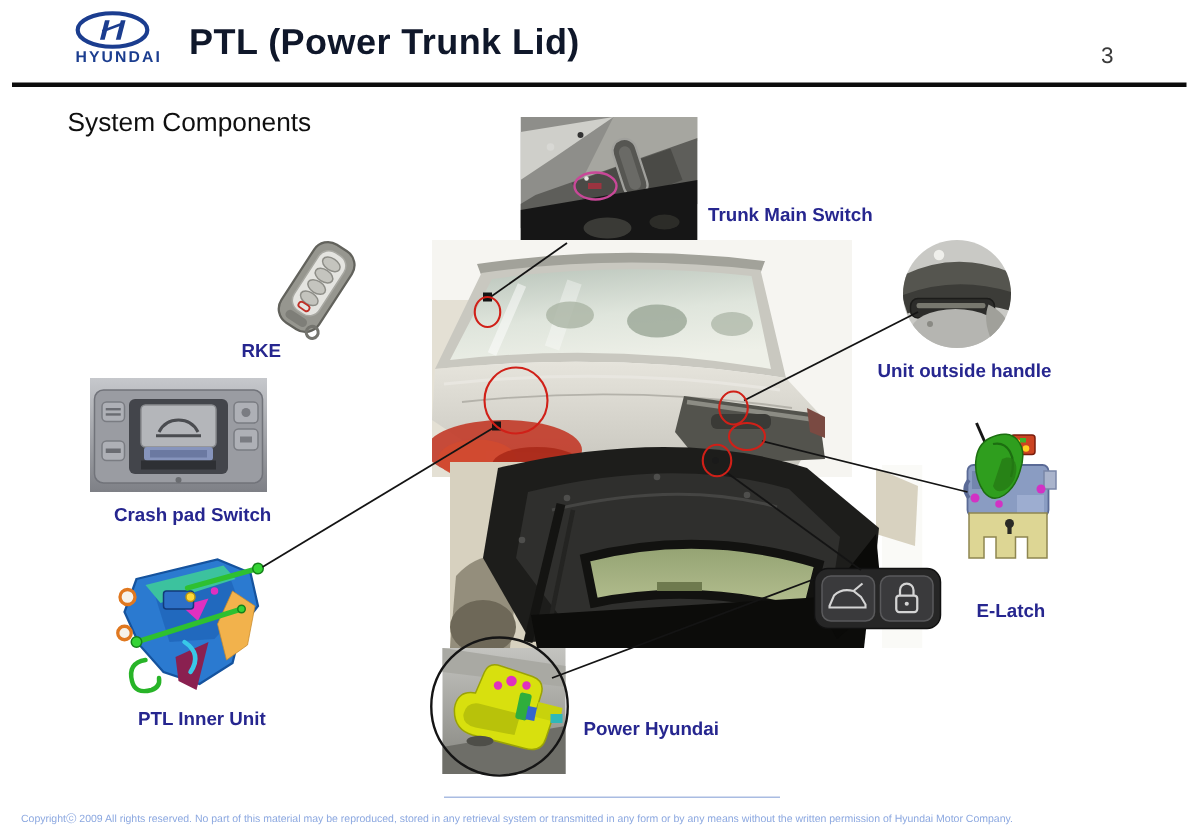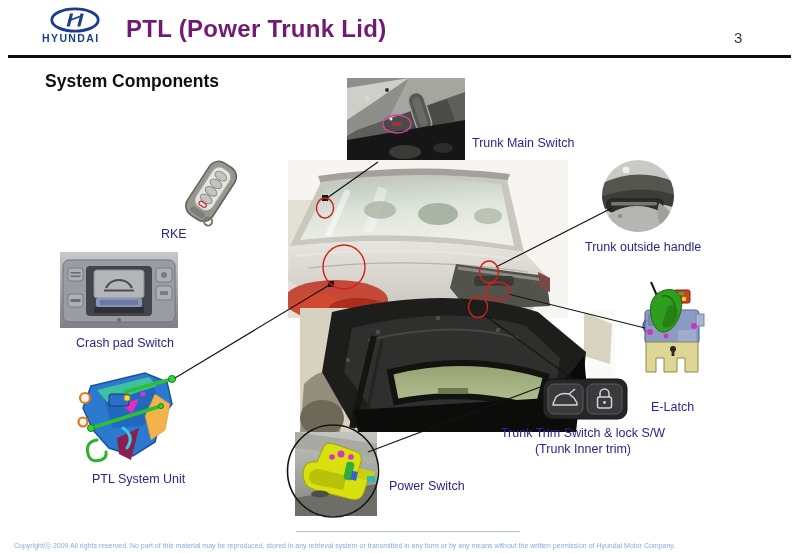--- a/index.html
+++ b/index.html
@@ -6,7 +6,7 @@
   #stage{position:relative;width:800px;height:553px;background:#ffffff;overflow:hidden;
          font-family:"Liberation Sans",sans-serif}
   .abs{position:absolute}
-  #logo{left:42px;top:7px;width:66px;text-align:left}
+  #logo{left:42px;top:7px;width:66px;text-align:right}
   #logo-text{font-size:10.5px;font-weight:bold;color:#1b3d8f;letter-spacing:1.4px;margin-top:-1px}
   #title{left:126px;top:15px;font-size:24px;font-weight:bold;color:#701a75;letter-spacing:.3px}
   #pagenum{left:734px;top:29px;font-size:15px;color:#3a3a3a}

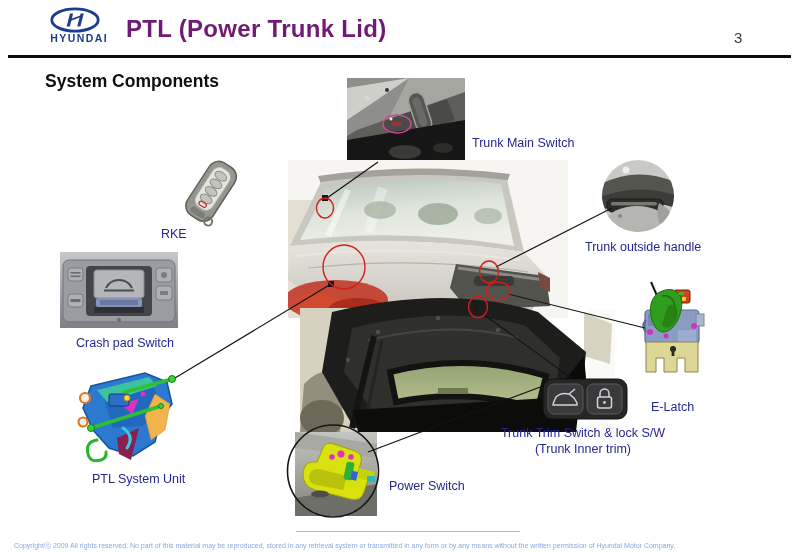--- a/index.html
+++ b/index.html
@@ -8,7 +8,7 @@
   .abs{position:absolute}
   #logo{left:42px;top:7px;width:66px;text-align:right}
   #logo-text{font-size:10.5px;font-weight:bold;color:#1b3d8f;letter-spacing:1.4px;margin-top:-1px}
-  #title{left:126px;top:15px;font-size:24px;font-weight:bold;color:#701a75;letter-spacing:.3px}
+  #title{left:126px;top:15px;font-size:24px;font-weight:bold;color:#0f172a;letter-spacing:.3px}
   #pagenum{left:734px;top:29px;font-size:15px;color:#3a3a3a}
   #hrule{left:8px;top:55px;width:783px;height:3px;background:#0c0c0c}
   #heading{left:45px;top:71px;font-size:17.5px;font-weight:bold;color:#0f0f0f}

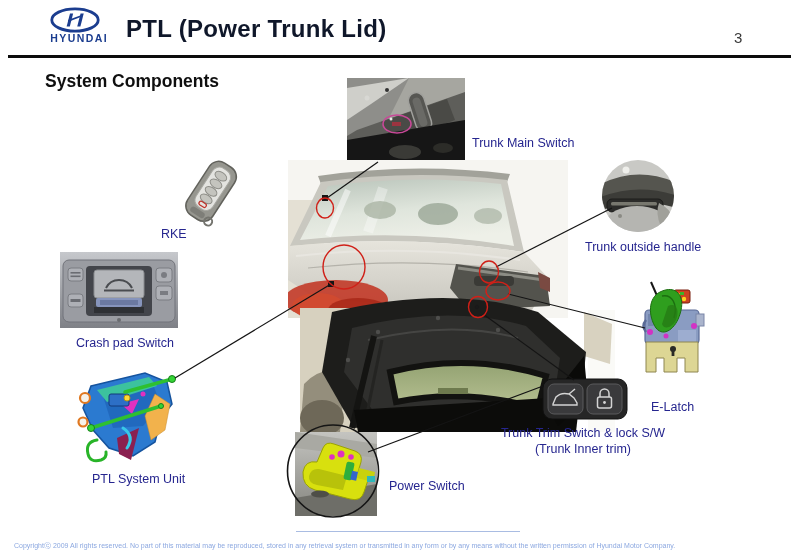--- a/index.html
+++ b/index.html
@@ -11,7 +11,7 @@
   #title{left:126px;top:15px;font-size:24px;font-weight:bold;color:#0f172a;letter-spacing:.3px}
   #pagenum{left:734px;top:29px;font-size:15px;color:#3a3a3a}
   #hrule{left:8px;top:55px;width:783px;height:3px;background:#0c0c0c}
-  #heading{left:45px;top:71px;font-size:17.5px;font-weight:bold;color:#0f0f0f}
+  #heading{left:45px;top:71px;font-size:17.5px;font-weight:normal;color:#0f0f0f}
   .label{position:absolute;font-size:12.5px;font-weight:normal;color:#26268f;white-space:nowrap}
   #lbl-main-switch{left:472px;top:136px}
   #lbl-rke{left:161px;top:227px}

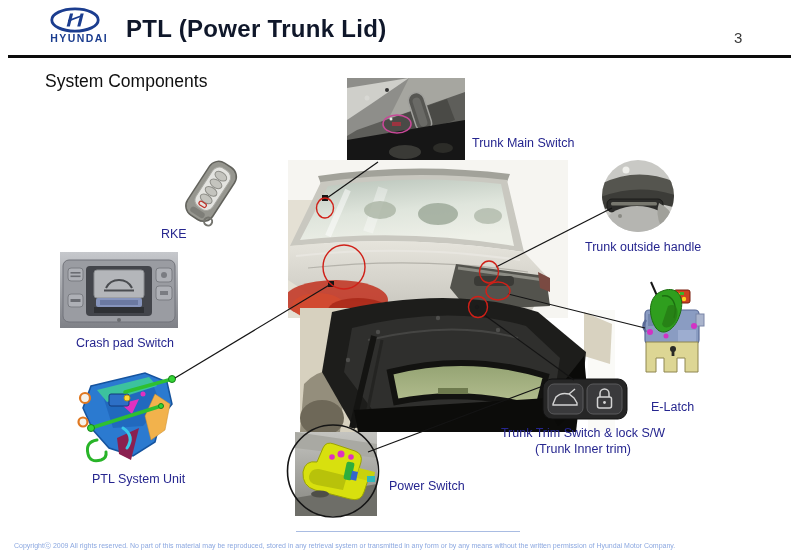--- a/index.html
+++ b/index.html
@@ -12,7 +12,7 @@
   #pagenum{left:734px;top:29px;font-size:15px;color:#3a3a3a}
   #hrule{left:8px;top:55px;width:783px;height:3px;background:#0c0c0c}
   #heading{left:45px;top:71px;font-size:17.5px;font-weight:normal;color:#0f0f0f}
-  .label{position:absolute;font-size:12.5px;font-weight:normal;color:#26268f;white-space:nowrap}
+  .label{position:absolute;font-size:12.5px;font-weight:bold;color:#26268f;white-space:nowrap}
   #lbl-main-switch{left:472px;top:136px}
   #lbl-rke{left:161px;top:227px}
   #lbl-outside-handle{left:585px;top:240px}

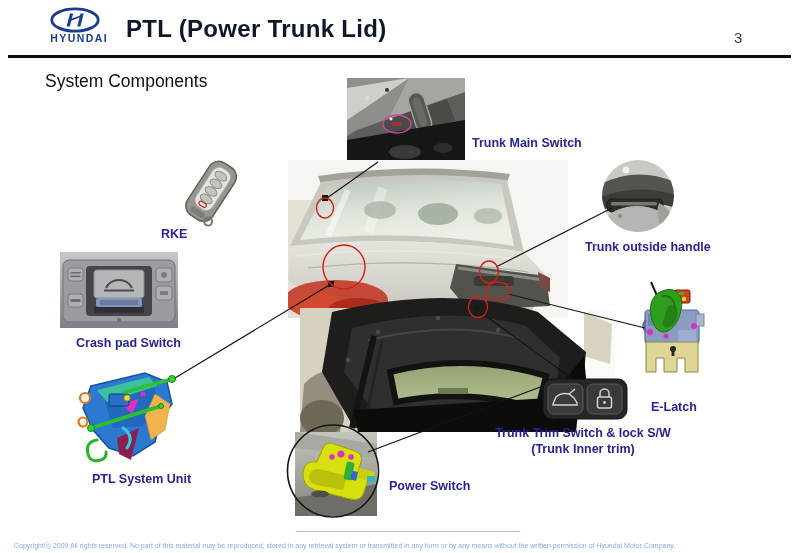--- a/index.html
+++ b/index.html
@@ -318,7 +318,7 @@
 
   <div class="label" id="lbl-main-switch">Trunk Main Switch</div>
   <div class="label" id="lbl-rke">RKE</div>
-  <div class="label" id="lbl-outside-handle">Trunk outside handle</div>
+  <div class="label" id="lbl-outside-handle">Unit outside handle</div>
   <div class="label" id="lbl-crash-pad">Crash pad Switch</div>
   <div class="label" id="lbl-e-latch">E-Latch</div>
   <div class="label" id="lbl-drive-unit">PTL System Unit</div>

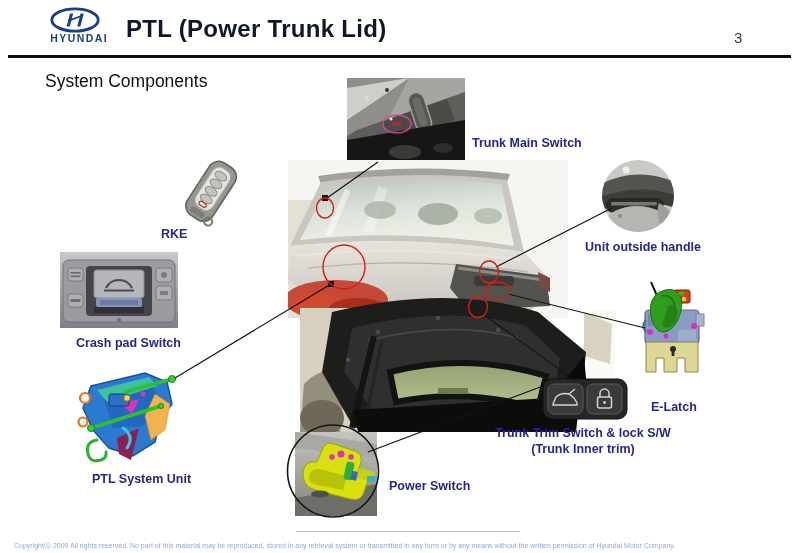--- a/index.html
+++ b/index.html
@@ -322,10 +322,6 @@
   <div class="label" id="lbl-crash-pad">Crash pad Switch</div>
   <div class="label" id="lbl-e-latch">E-Latch</div>
   <div class="label" id="lbl-drive-unit">PTL System Unit</div>
-  <div class="label" id="lbl-trim">
-    <div>Trunk Trim Switch &amp; lock S/W</div>
-    <div>(Trunk Inner trim)</div>
-  </div>
   <div class="label" id="lbl-striker">Power Switch</div>
 
   <div class="abs" id="footer-line"></div>

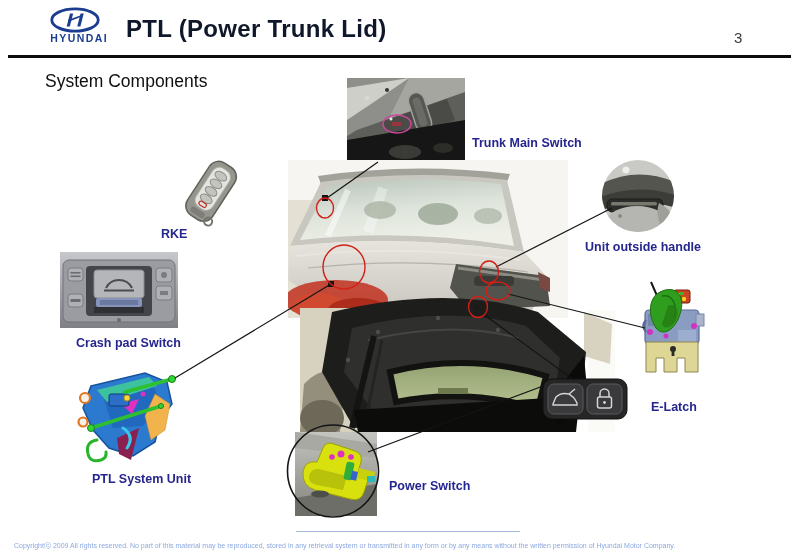--- a/index.html
+++ b/index.html
@@ -321,7 +321,7 @@
   <div class="label" id="lbl-outside-handle">Unit outside handle</div>
   <div class="label" id="lbl-crash-pad">Crash pad Switch</div>
   <div class="label" id="lbl-e-latch">E-Latch</div>
-  <div class="label" id="lbl-drive-unit">PTL System Unit</div>
+  <div class="label" id="lbl-drive-unit">PTL Inner Unit</div>
   <div class="label" id="lbl-striker">Power Switch</div>
 
   <div class="abs" id="footer-line"></div>

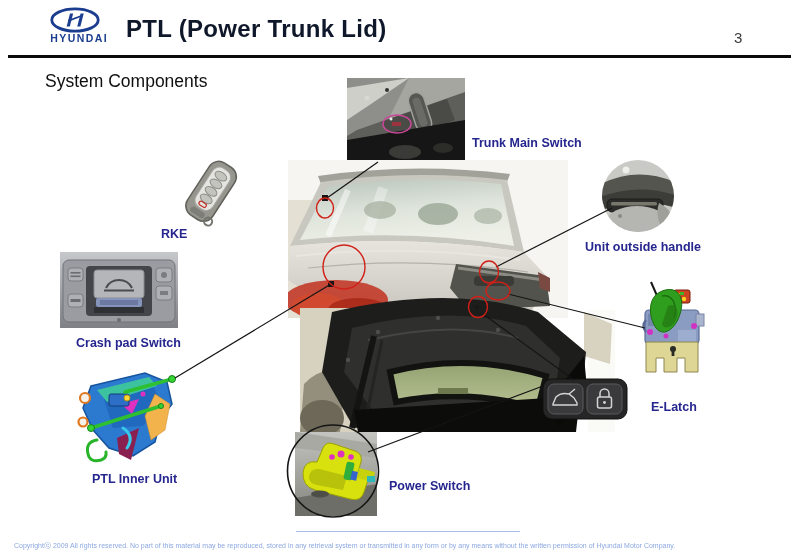--- a/index.html
+++ b/index.html
@@ -322,7 +322,7 @@
   <div class="label" id="lbl-crash-pad">Crash pad Switch</div>
   <div class="label" id="lbl-e-latch">E-Latch</div>
   <div class="label" id="lbl-drive-unit">PTL Inner Unit</div>
-  <div class="label" id="lbl-striker">Power Switch</div>
+  <div class="label" id="lbl-striker">Power Hyundai</div>
 
   <div class="abs" id="footer-line"></div>
   <div class="abs" id="copyright">Copyrightⓒ 2009 All rights reserved. No part of this material may be reproduced, stored in any retrieval system or transmitted in any form or by any means without the written permission of Hyundai Motor Company.</div>

